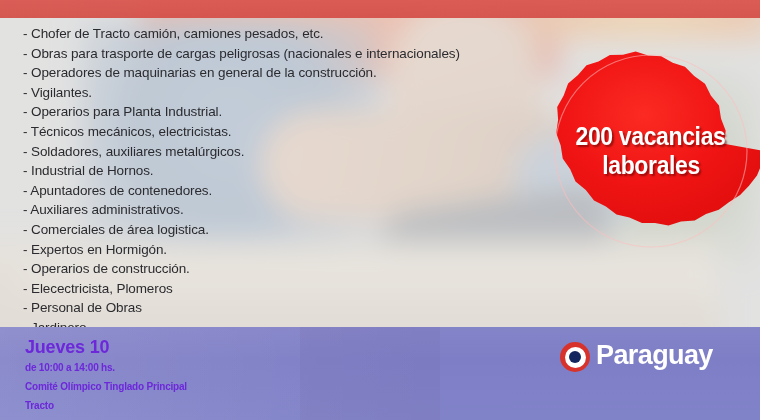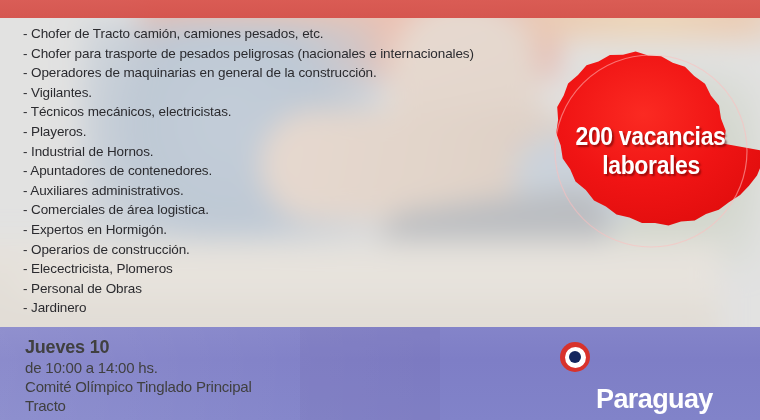--- a/index.html
+++ b/index.html
@@ -314,7 +314,7 @@
 
   <ul class="job-list">
     <li>- Chofer de Tracto camión, camiones pesados, etc.</li>
-    <li>- Chofer para trasporte de pesados peligrosas (nacionales e internacionales)</li>
+    <li>- Obras para trasporte de cargas peligrosas (nacionales e internacionales)</li>
     <li>- Operadores de maquinarias en general de la construcción.</li>
     <li>- Vigilantes.</li>
     <li>- Técnicos mecánicos, electricistas.</li>

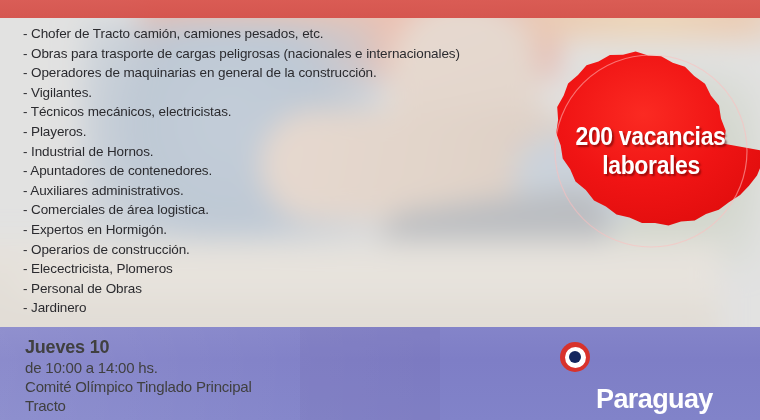--- a/index.html
+++ b/index.html
@@ -317,6 +317,7 @@
     <li>- Obras para trasporte de cargas peligrosas (nacionales e internacionales)</li>
     <li>- Operadores de maquinarias en general de la construcción.</li>
     <li>- Vigilantes.</li>
+    <li>- Operarios para Planta Industrial.</li>
     <li>- Técnicos mecánicos, electricistas.</li>
     <li>- Playeros.</li>
     <li>- Industrial de Hornos.</li>

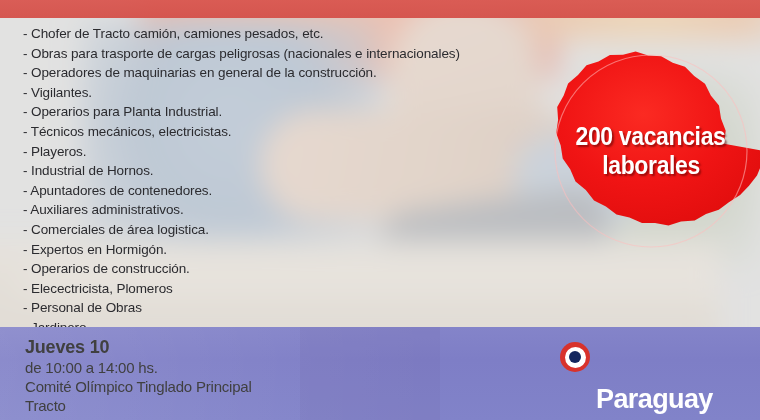--- a/index.html
+++ b/index.html
@@ -319,6 +319,7 @@
     <li>- Vigilantes.</li>
     <li>- Operarios para Planta Industrial.</li>
     <li>- Técnicos mecánicos, electricistas.</li>
+    <li>- Soldadores, auxiliares metalúrgicos.</li>
     <li>- Playeros.</li>
     <li>- Industrial de Hornos.</li>
     <li>- Apuntadores de contenedores.</li>

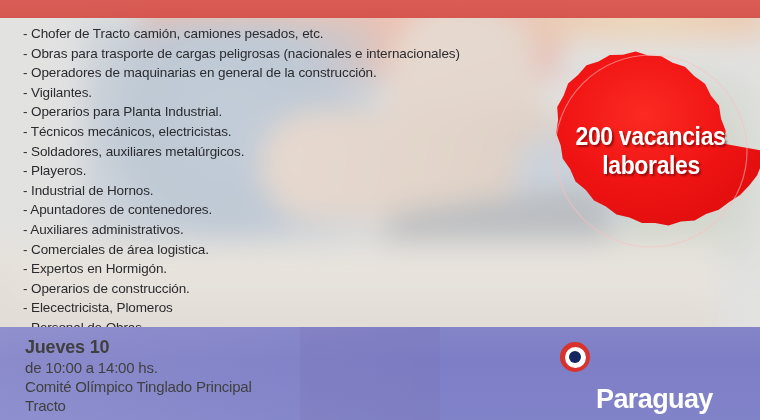--- a/index.html
+++ b/index.html
@@ -320,7 +320,6 @@
     <li>- Operarios para Planta Industrial.</li>
     <li>- Técnicos mecánicos, electricistas.</li>
     <li>- Soldadores, auxiliares metalúrgicos.</li>
-    <li>- Playeros.</li>
     <li>- Industrial de Hornos.</li>
     <li>- Apuntadores de contenedores.</li>
     <li>- Auxiliares administrativos.</li>

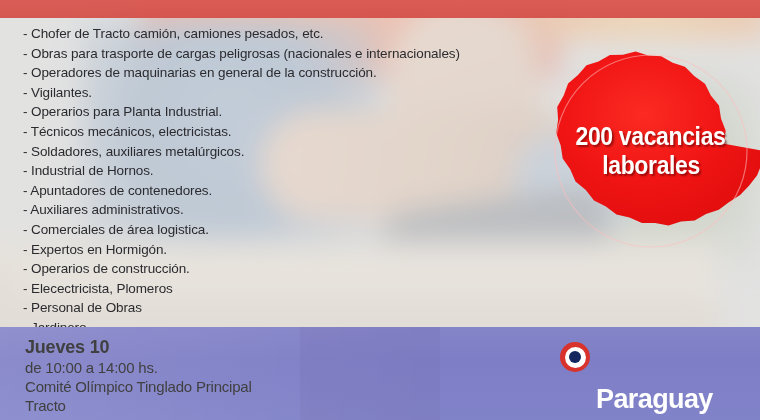--- a/index.html
+++ b/index.html
@@ -220,7 +220,7 @@
     position: absolute;
     left: 25px;
     top: 337px;
-    color: #404040;
+    color: #6d28d9;
   }
   .event-day {
     font-size: 18px;

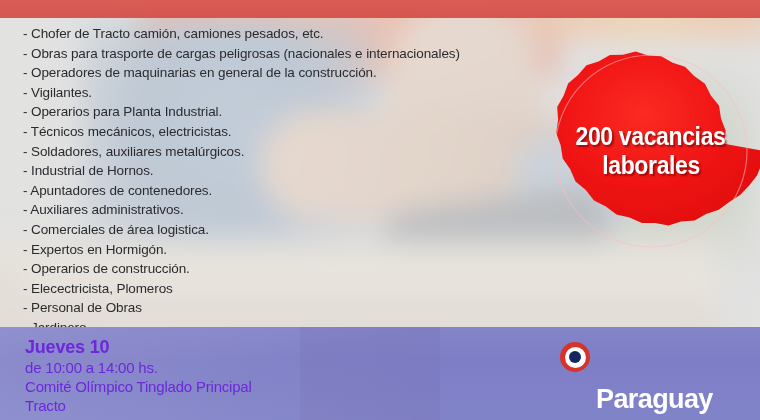--- a/index.html
+++ b/index.html
@@ -231,8 +231,8 @@
   .event-time,
   .event-venue,
   .event-city {
-    font-size: 15px;
-    font-weight: normal;
+    font-size: 10px;
+    font-weight: bold;
     line-height: 19px;
     letter-spacing: -0.2px;
   }

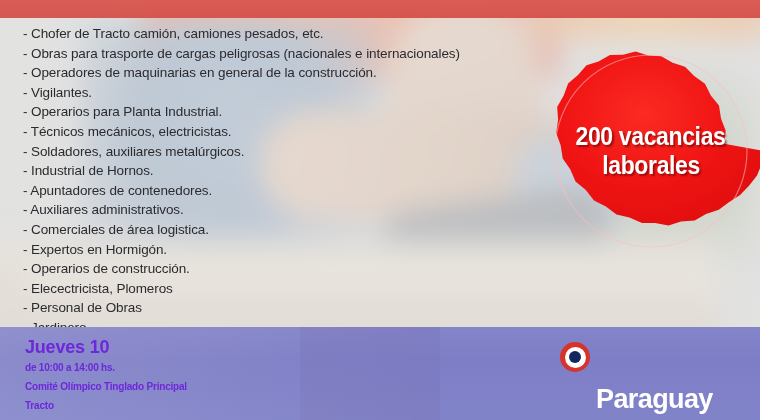--- a/index.html
+++ b/index.html
@@ -283,7 +283,6 @@
     line-height: 31px;
     letter-spacing: -0.6px;
     color: #ffffff;
-    margin-top: 44px;
   }
   .brand-line2 {
     margin-left: -36px;

